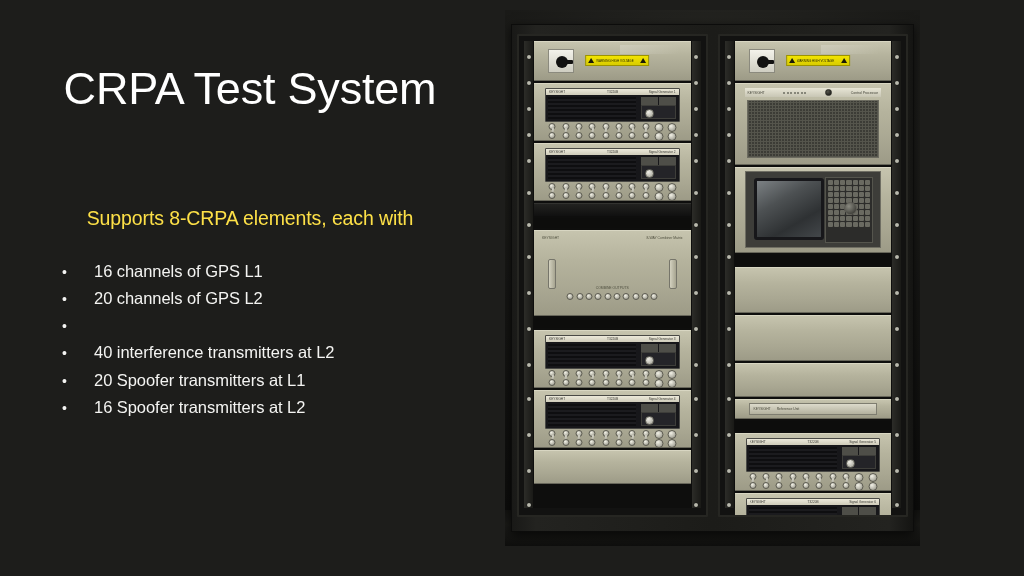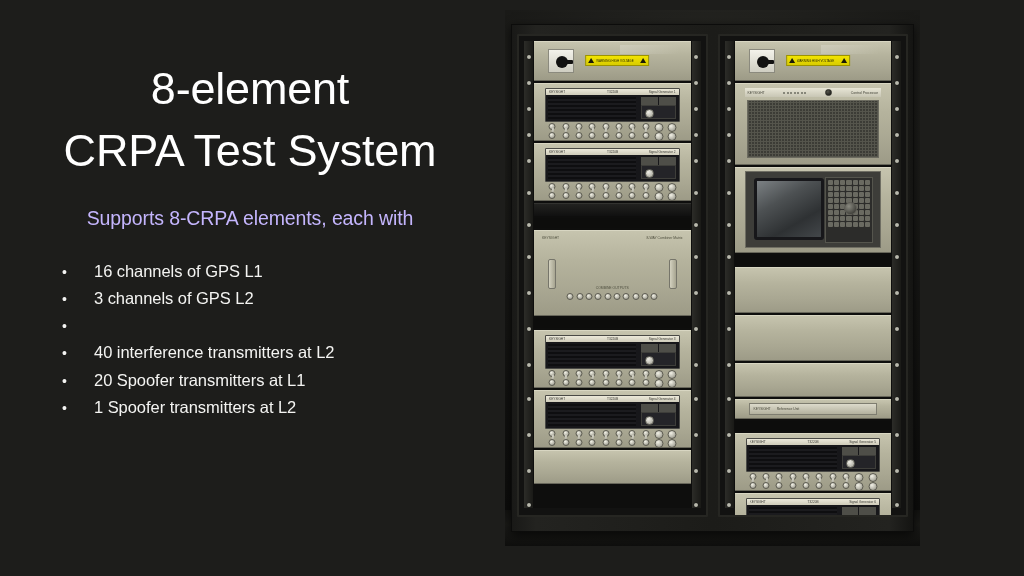--- a/index.html
+++ b/index.html
@@ -275,7 +275,6 @@
 <div class="text-col">
 
   <div class="title-block">
-    <div class="title-line">8-element</div>
     <div class="title-line">CRPA Test System</div>
   </div>
 

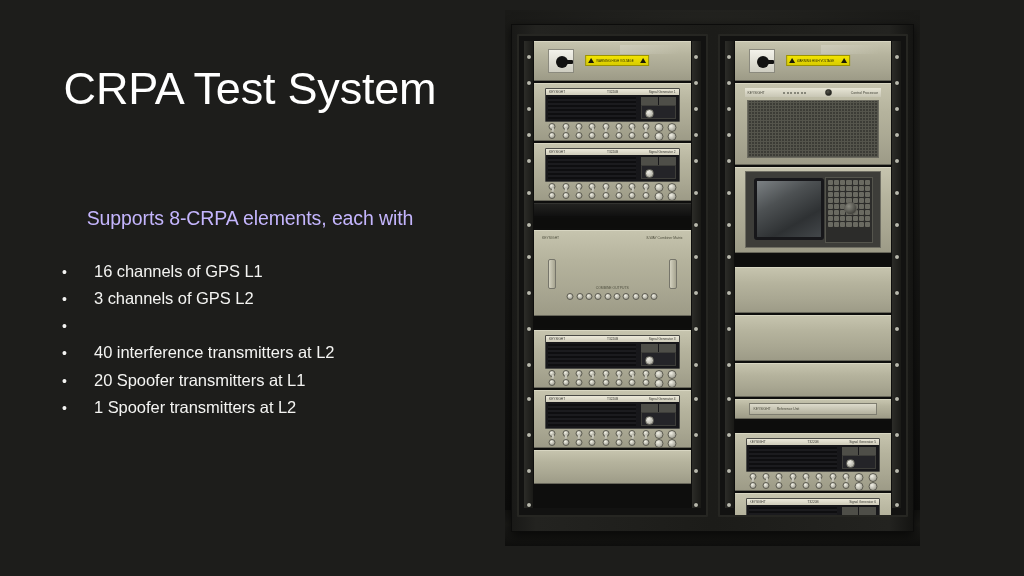--- a/index.html
+++ b/index.html
@@ -22,7 +22,7 @@
 
   .subtitle {
     position:absolute; left:0; top:207px; width:500px; text-align:center;
-    font-size:19.5px; font-weight:400; color:#c4b5fd; letter-spacing:-0.1px;
+    font-size:19.5px; font-weight:400; color:#fde047; letter-spacing:-0.1px;
   }
 
   .bullets { position:absolute; left:62px; top:258px; width:430px; list-style:none; }

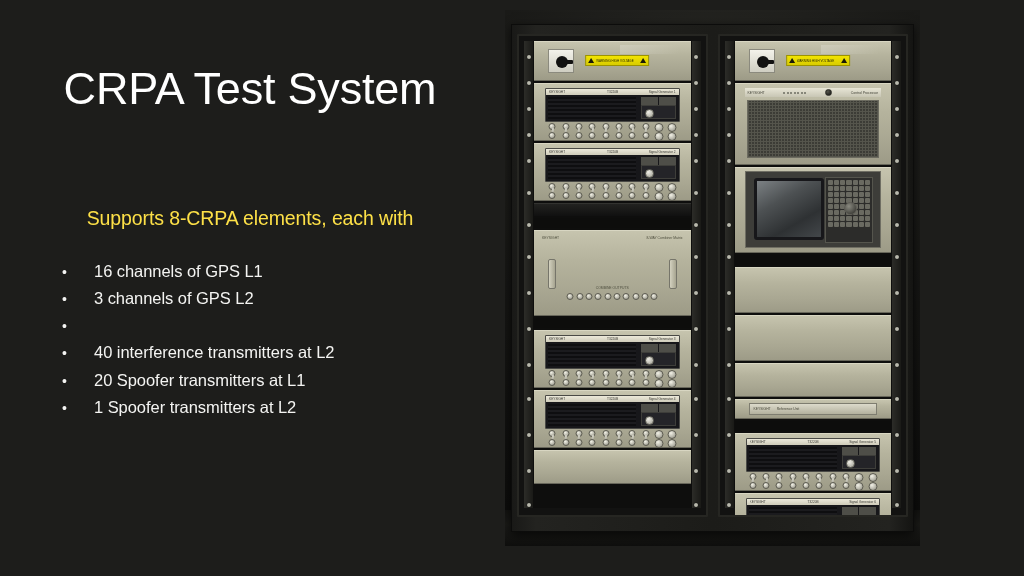--- a/index.html
+++ b/index.html
@@ -287,7 +287,7 @@
     </li>
     <li class="bullet-row">
       <span class="bullet-dot">•</span>
-      <span class="bullet-text">3 channels of GPS L2</span>
+      <span class="bullet-text">20 channels of GPS L2</span>
     </li>
     <li class="bullet-row">
       <span class="bullet-dot">•</span>

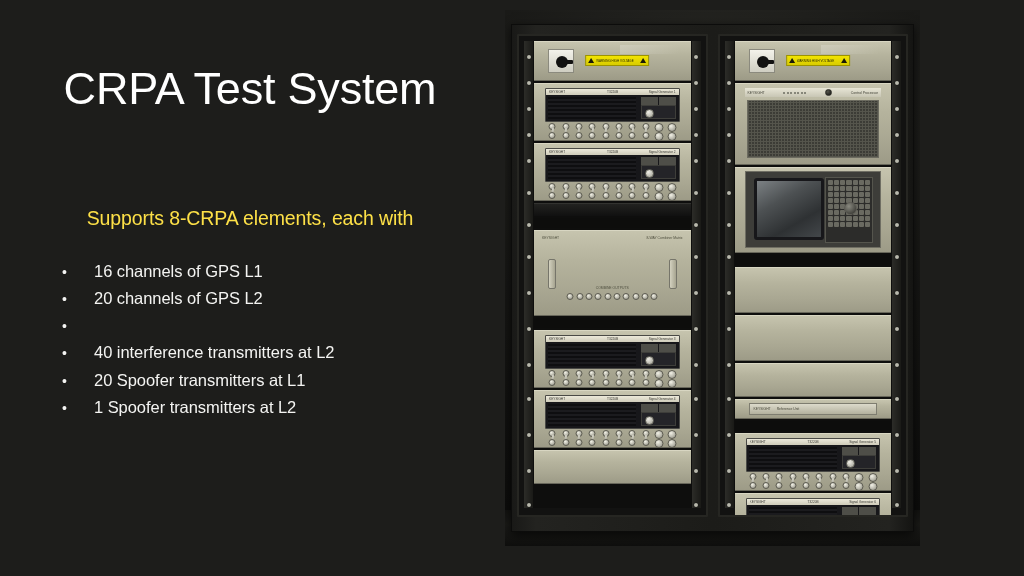--- a/index.html
+++ b/index.html
@@ -302,7 +302,7 @@
     </li>
     <li class="bullet-row">
       <span class="bullet-dot">•</span>
-      <span class="bullet-text">1 Spoofer transmitters at L2</span>
+      <span class="bullet-text">16 Spoofer transmitters at L2</span>
     </li>
   </ul>
 

